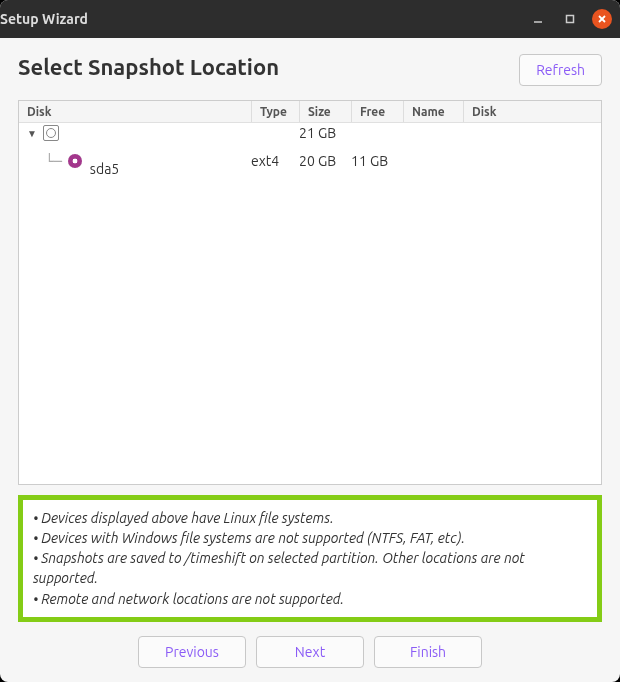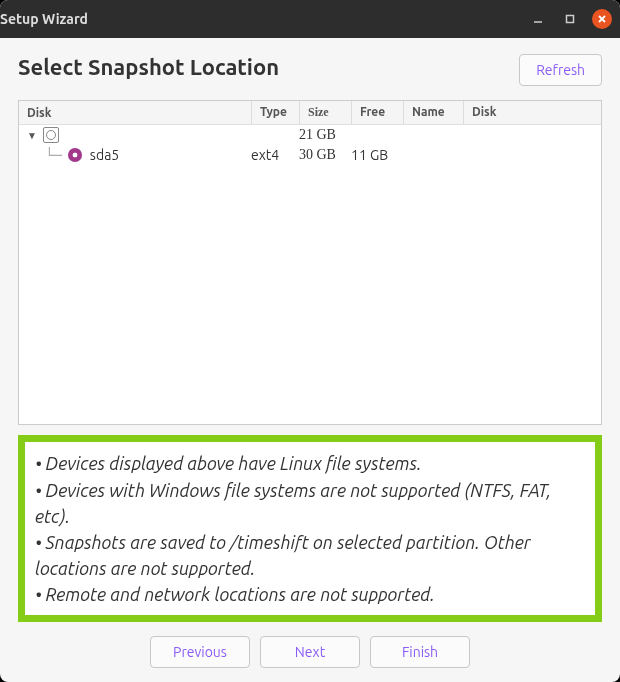--- a/index.html
+++ b/index.html
@@ -113,7 +113,7 @@
   }
   .col-disk  { width: 232px; padding-left: 8px; display:flex; align-items:center; gap:4px; }
   .col-type  { width: 48px; }
-  .col-size  { width: 52px; font-family: Liberation Serif, serif; }
+  .col-size  { width: 52px; }
   .col-free  { width: 52px; }
   .col-name  { width: 60px; }
   .col-label { flex: 1; }

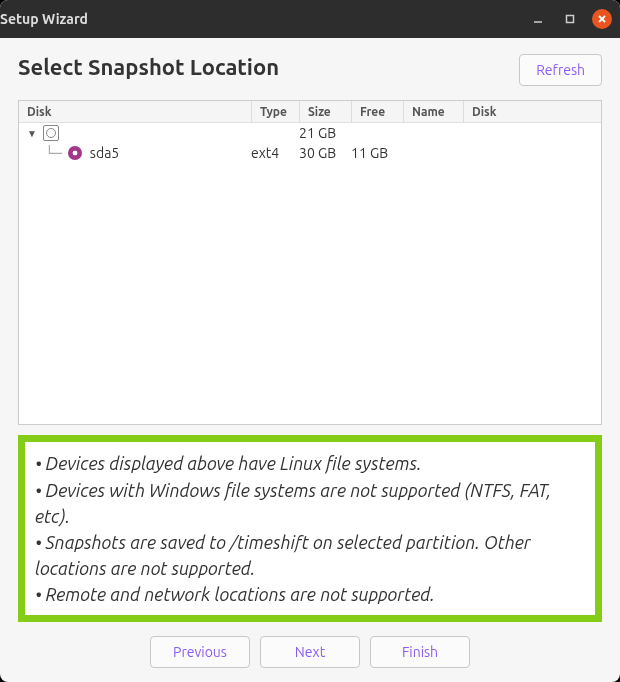--- a/index.html
+++ b/index.html
@@ -226,7 +226,7 @@
               <span style="width: 12px; display: inline-block;"></span>
               <span class="child-branch">└─</span>
               <span class="part-icon"></span>
-              <span style="margin-left: 4px;">sda5</span>
+              <span style="margin-left: 4px; margin-top: 16px;">sda5</span>
             </div>
             <div class="col-type">ext4</div>
             <div class="col-size">30 GB</div>

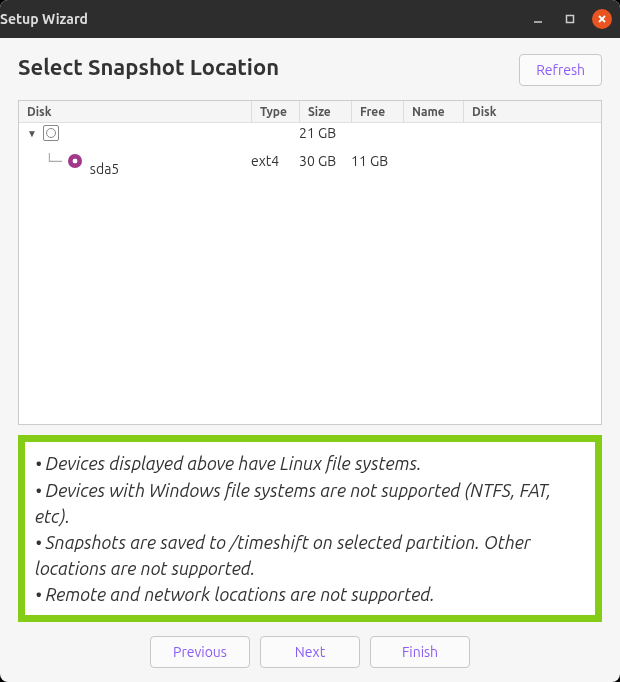--- a/index.html
+++ b/index.html
@@ -229,7 +229,7 @@
               <span style="margin-left: 4px; margin-top: 16px;">sda5</span>
             </div>
             <div class="col-type">ext4</div>
-            <div class="col-size">30 GB</div>
+            <div class="col-size">20 GB</div>
             <div class="col-free">11 GB</div>
             <div class="col-name"></div>
             <div class="col-label"></div>

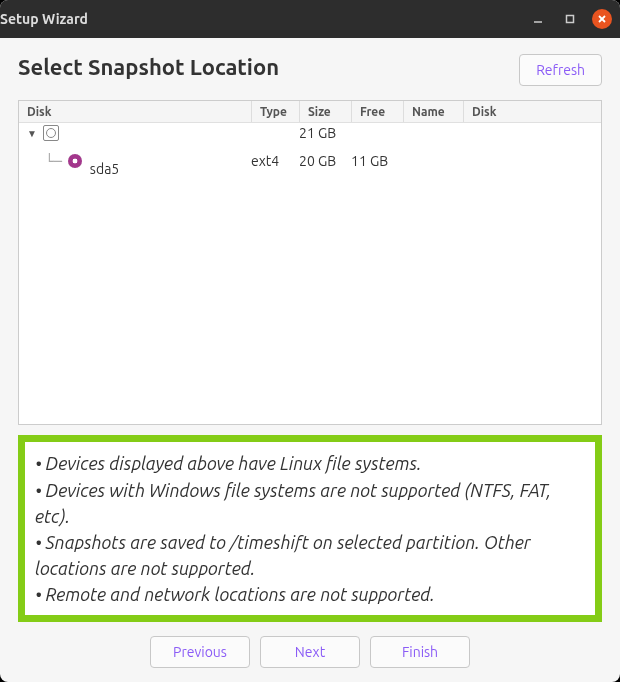--- a/index.html
+++ b/index.html
@@ -149,11 +149,11 @@
     display:inline-block;
   }
   .notes {
-    border: 7px solid #84cc16;
+    border: 5px solid #84cc16;
     background: #fff;
     margin-top: 10px;
     padding: 8px 10px;
-    font-size: 18px;
+    font-size: 14px;
     font-style: italic;
     color: #333;
     line-height: 1.45;

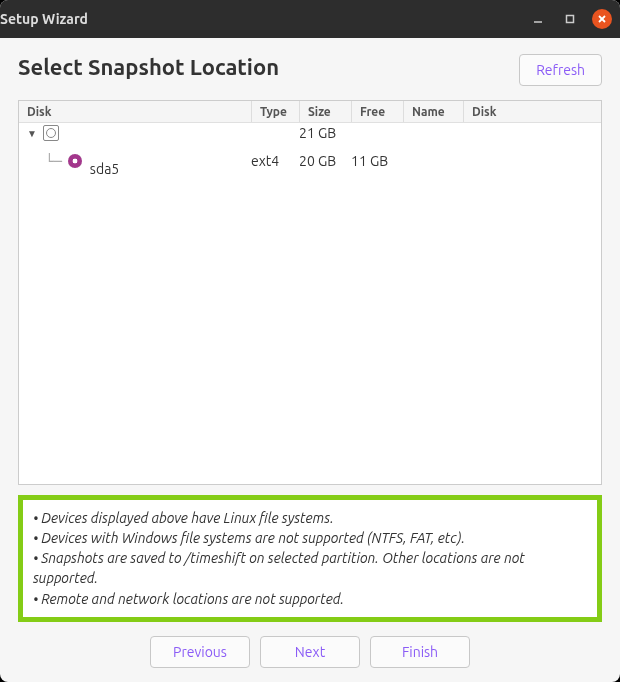--- a/index.html
+++ b/index.html
@@ -164,7 +164,7 @@
     gap: 10px;
     margin-top: 14px;
   }
-  .footer-btns .btn { width: 100px; text-align:center; }
+  .footer-btns .btn { width: 108px; text-align:center; }
 </style>
 </head>
 <body>

